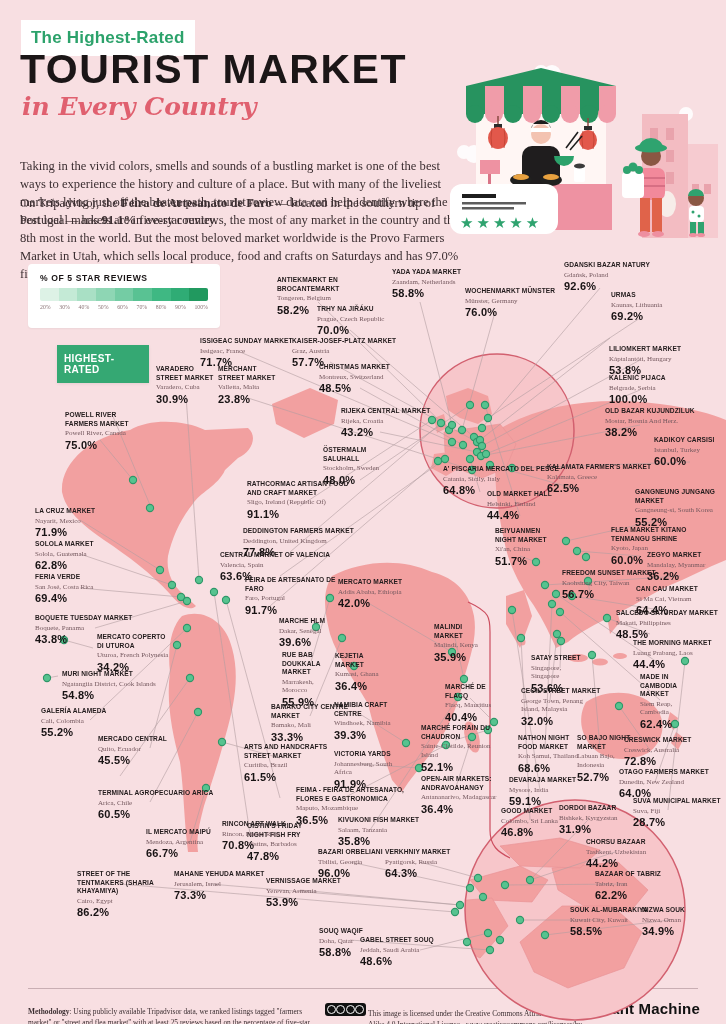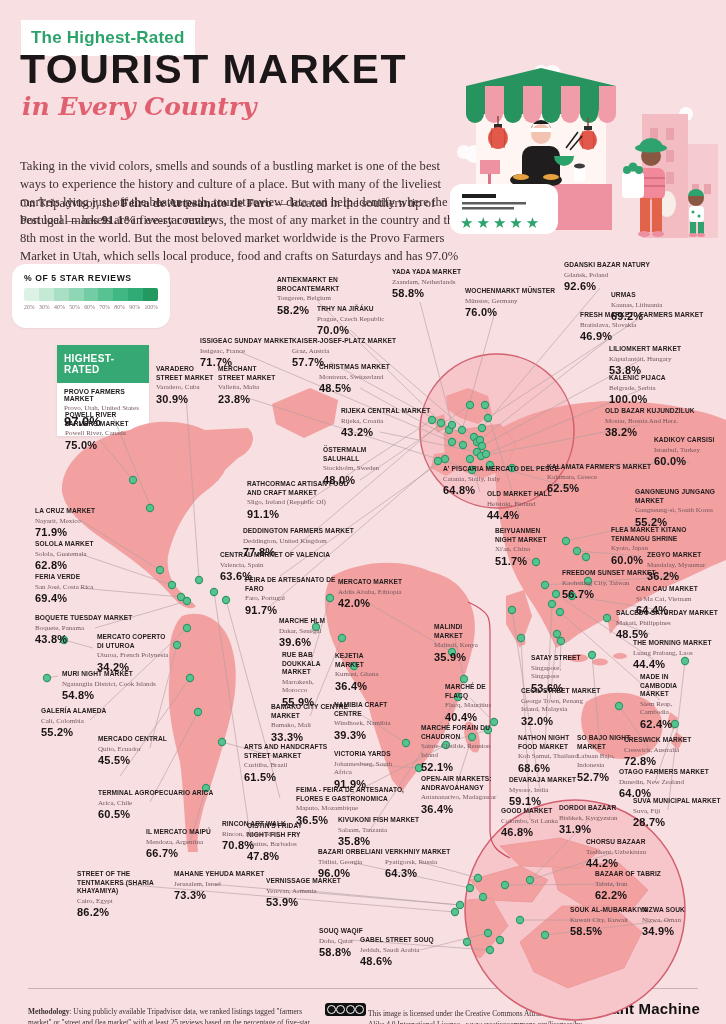--- a/index.html
+++ b/index.html
@@ -12,7 +12,7 @@
   #para1{top:112px;margin-top:46px;}
   #para2{top:182px;}
   
-  #legend{position:absolute;left:12px;top:264px;width:158px;height:64px;background:#fff;border-radius:14px;box-shadow:0 1px 2px rgba(0,0,0,.05);}
+  #legend{position:absolute;left:28px;top:264px;width:192px;height:64px;background:#fff;border-radius:4px;box-shadow:0 1px 2px rgba(0,0,0,.05);}
   #legend .lg-title{font-size:8.6px;font-weight:800;color:#181314;letter-spacing:.6px;margin:9px 0 5px 12px;}
   #legend .lg-bar{display:flex;margin:0 12px;height:13px;border-radius:2px;overflow:hidden;}
   #legend .lg-bar span{flex:1;}

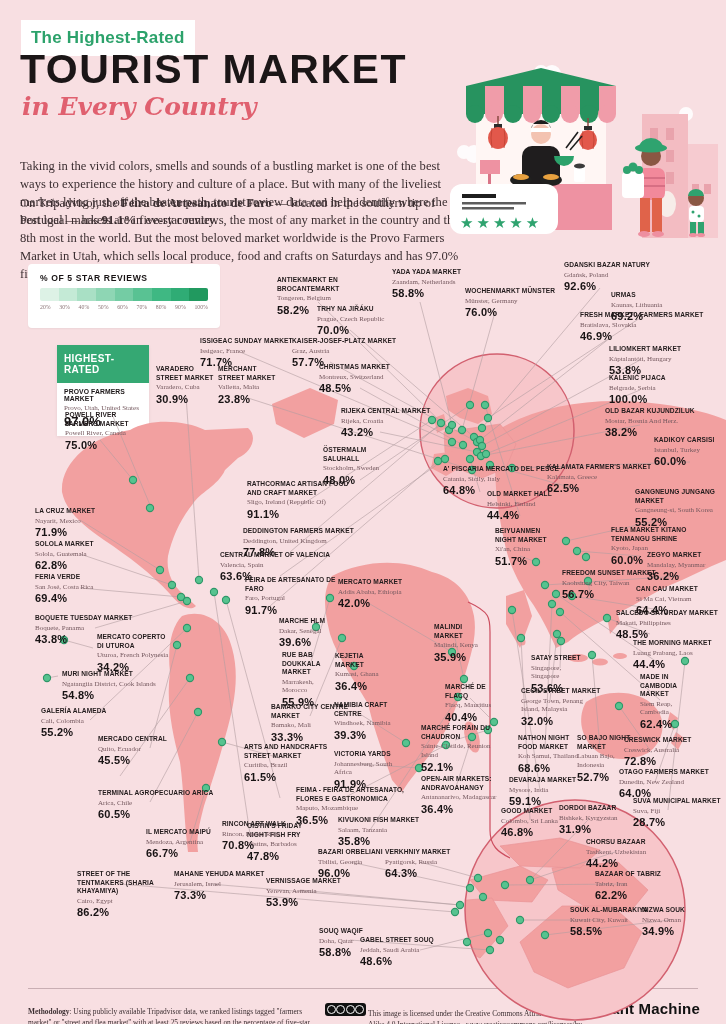--- a/index.html
+++ b/index.html
@@ -369,11 +369,6 @@
       <div class="mk-l">Prague, Czech Republic</div>
       <div class="mk-p">70.0%</div>
     </div>
-  <div class="mk" style="left:580px;top:311px;width:135px">
-      <div class="mk-n">FRESH MARKET - FARMERS MARKET</div>
-      <div class="mk-l">Bratislava, Slovakia</div>
-      <div class="mk-p">46.9%</div>
-    </div>
   <div class="mk" style="left:200px;top:337px;width:115px">
       <div class="mk-n">ISSIGEAC SUNDAY MARKET</div>
       <div class="mk-l">Issigeac, France</div>

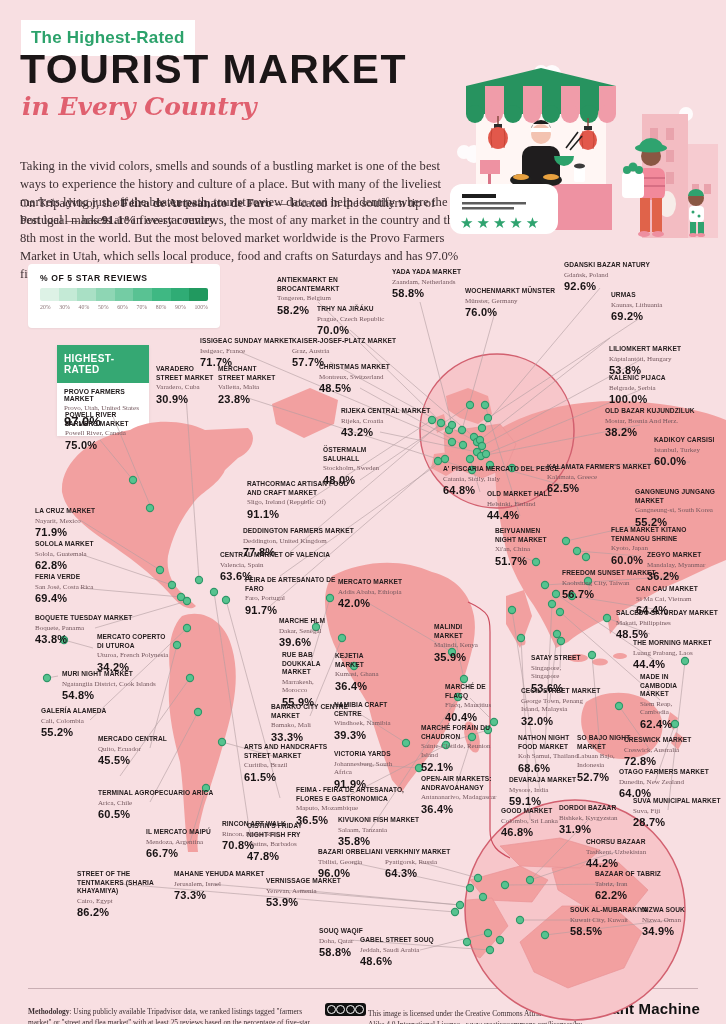--- a/index.html
+++ b/index.html
@@ -332,11 +332,6 @@
 
   <div id="hr-box">
     <div class="hr-badge">HIGHEST-RATED</div>
-    <div class="hr-body">
-      <div class="hr-name">PROVO FARMERS MARKET</div>
-      <div class="hr-loc">Provo, Utah, United States</div>
-      <div class="hr-pct">97.0%</div>
-    </div>
   </div>
 
   <div class="mk" style="left:277px;top:276px;width:125px">

